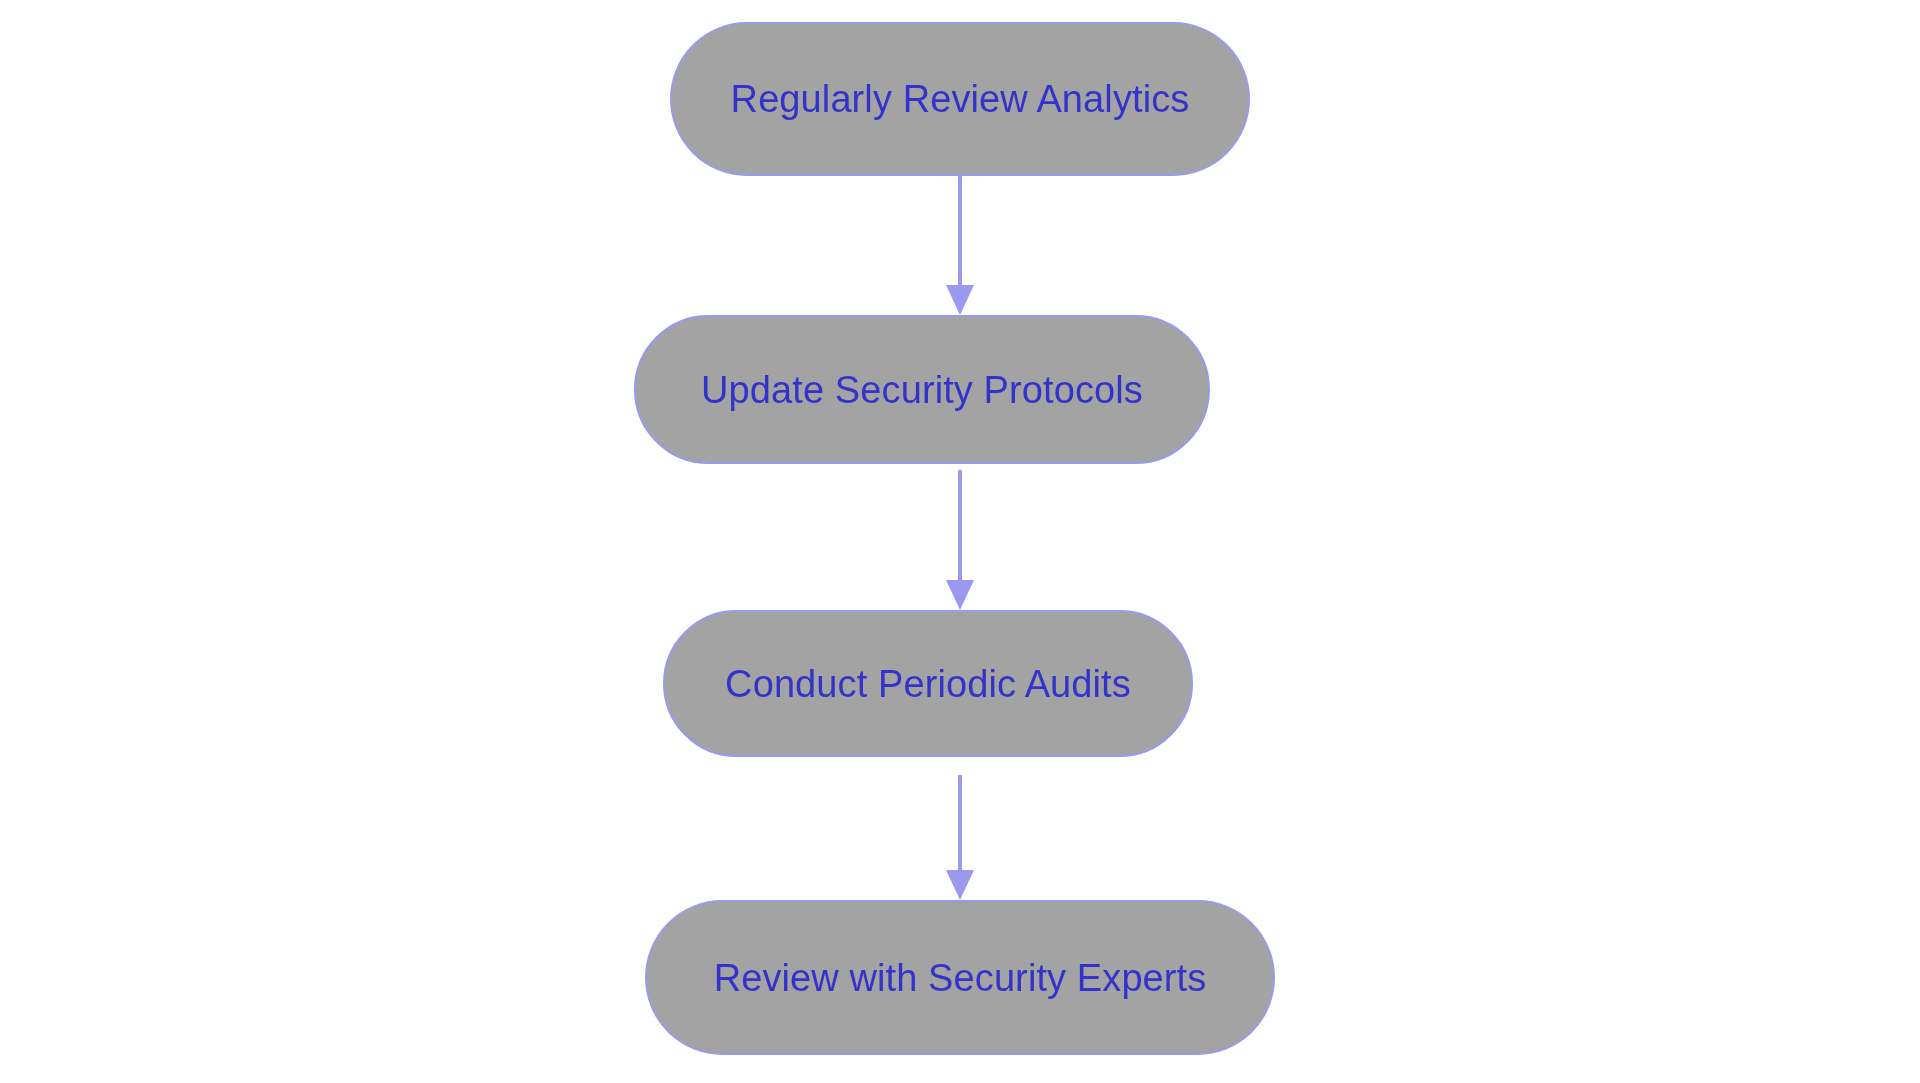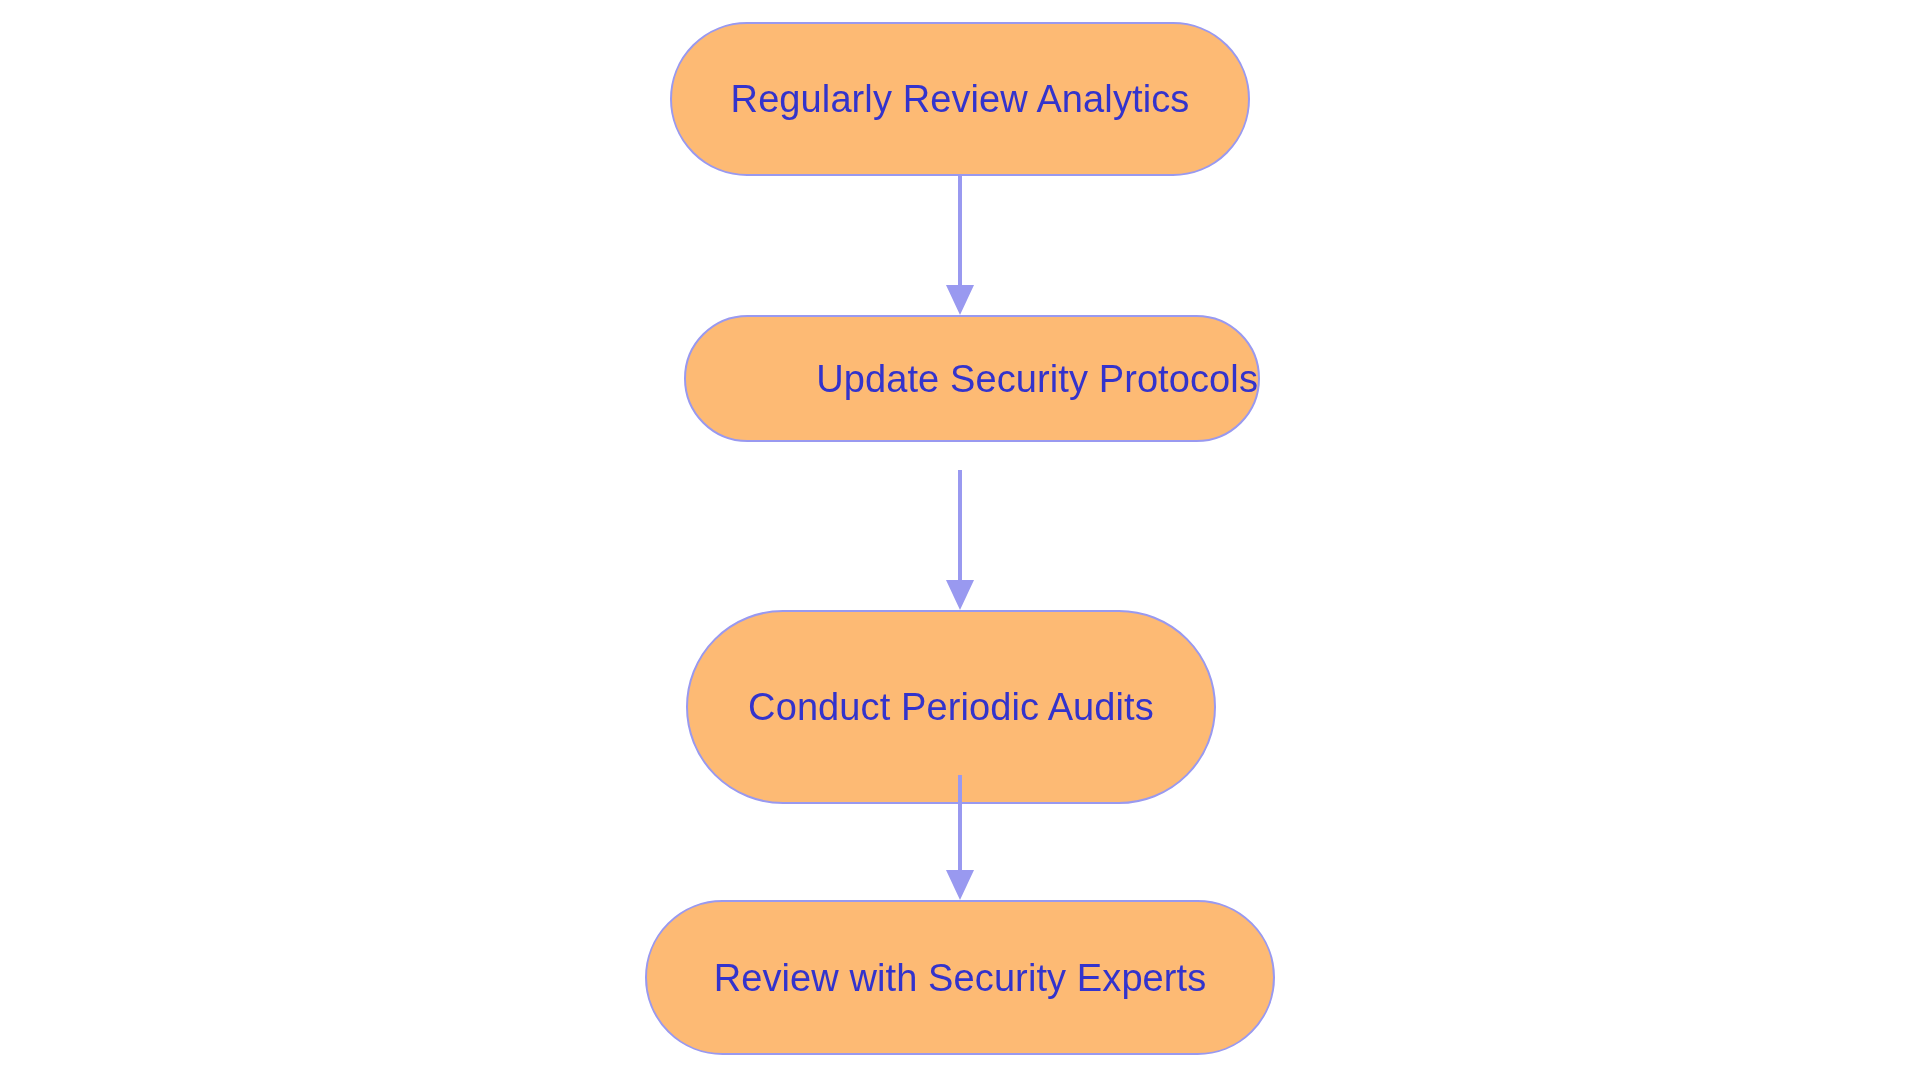--- a/index.html
+++ b/index.html
@@ -29,7 +29,7 @@
     display: flex;
     align-items: center;
     justify-content: center;
-    background: #fdba74;
+    background: #a3a3a3;
     border: 2px solid #9999f0;
     border-radius: 999px;
     white-space: nowrap;

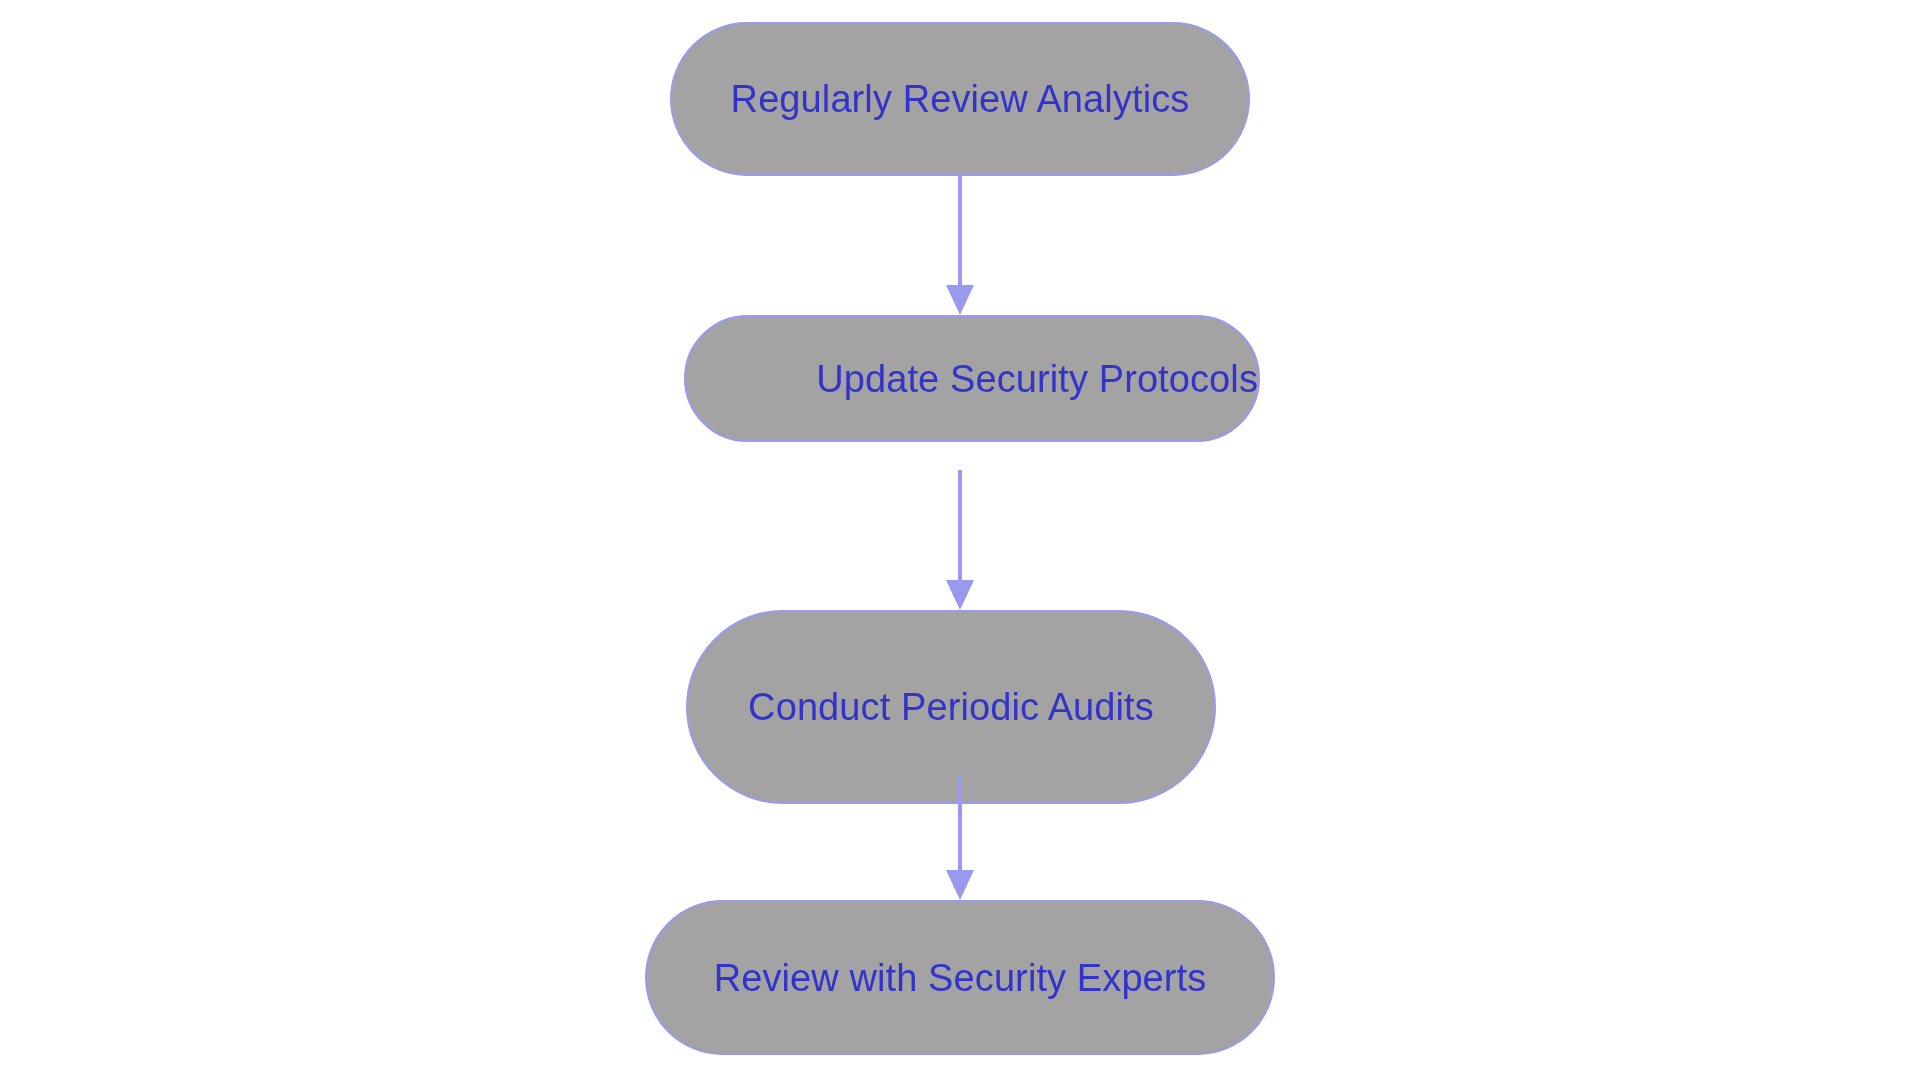--- a/index.html
+++ b/index.html
@@ -45,7 +45,7 @@
 
   
   .node-1 { left: 670px; top: 22px;  width: 580px; height: 154px; }
-  .node-2 { left: 684px; top: 315px; width: 576px; height: 127px; justify-content: flex-end; }
+  .node-2 { left: 634px; top: 315px; width: 576px; height: 149px; }
   .node-3 { left: 686px; top: 610px; width: 530px; height: 194px; align-items: center; }
   .node-4 { left: 645px; top: 900px; width: 630px; height: 155px; }
 

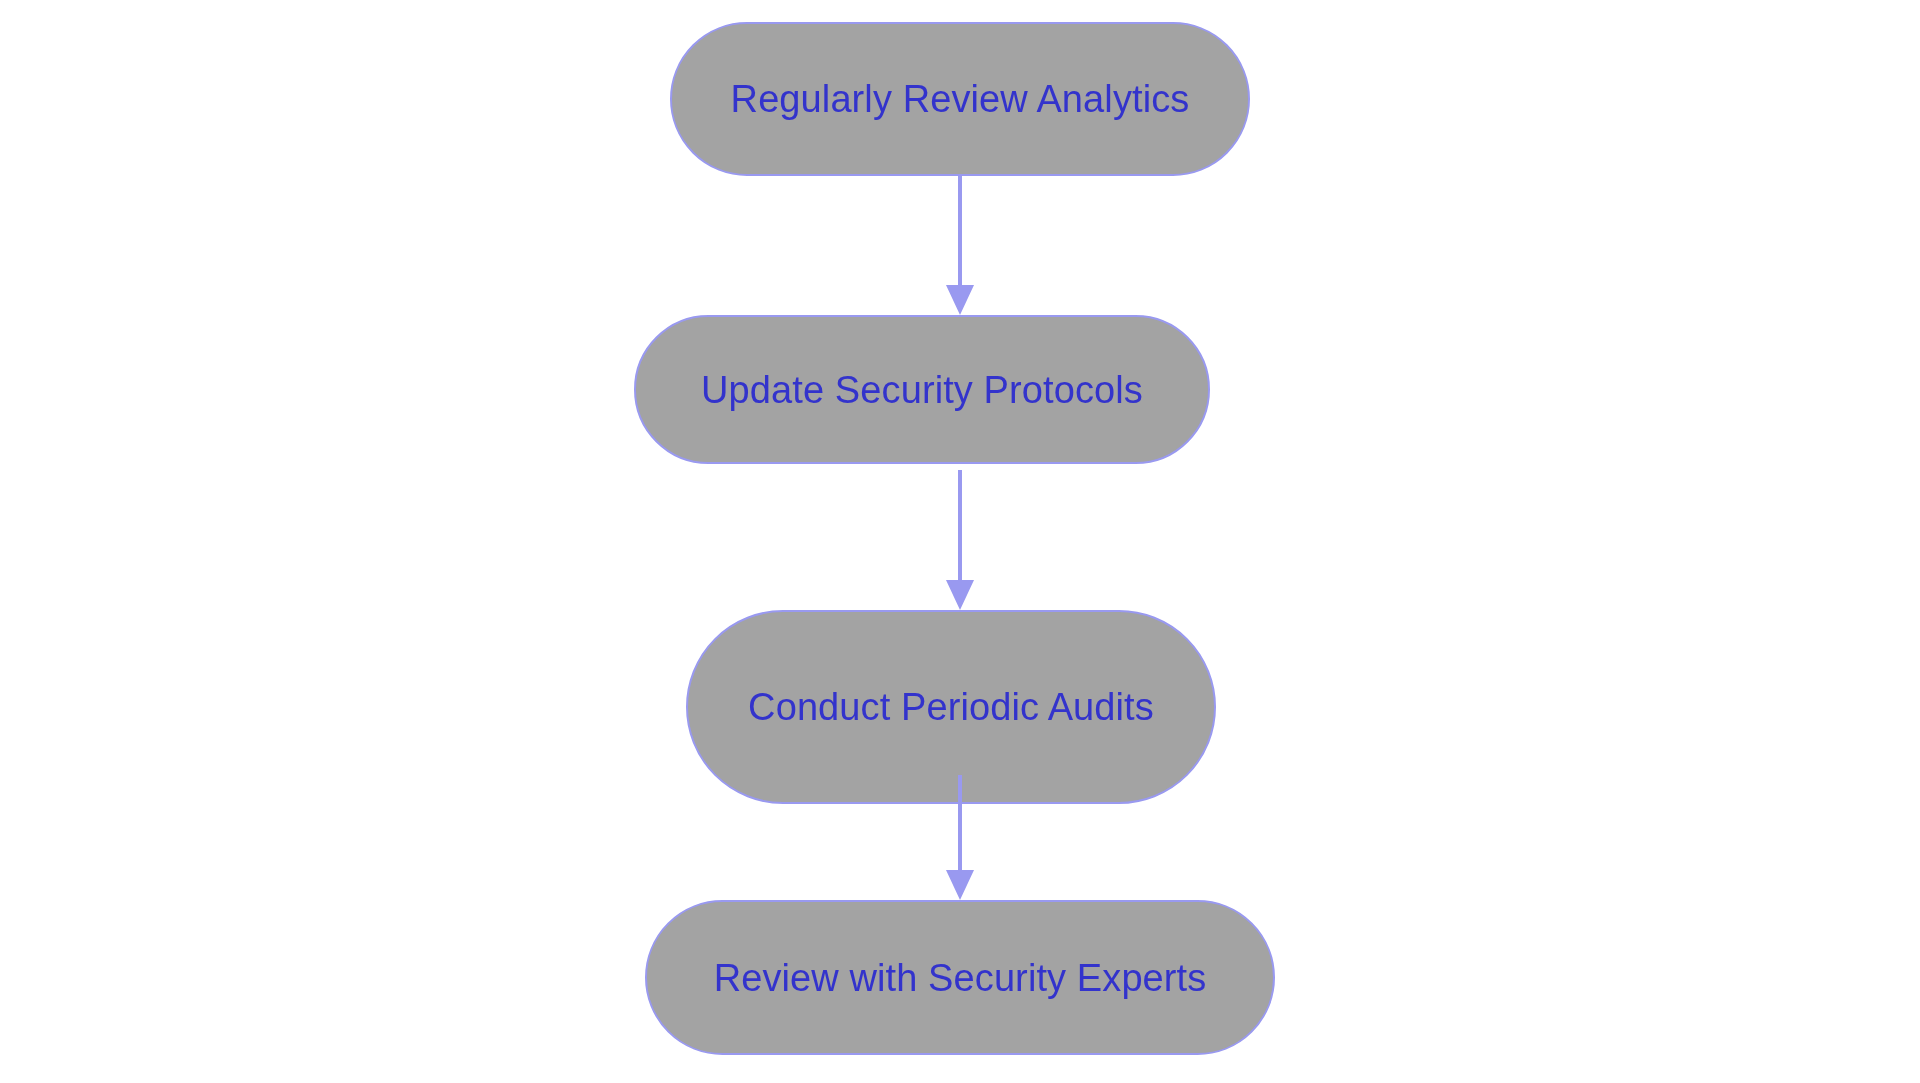--- a/index.html
+++ b/index.html
@@ -46,7 +46,7 @@
   
   .node-1 { left: 670px; top: 22px;  width: 580px; height: 154px; }
   .node-2 { left: 634px; top: 315px; width: 576px; height: 149px; }
-  .node-3 { left: 686px; top: 610px; width: 530px; height: 194px; align-items: center; }
+  .node-3 { left: 663px; top: 610px; width: 530px; height: 147px; align-items: center; }
   .node-4 { left: 645px; top: 900px; width: 630px; height: 155px; }
 
   

